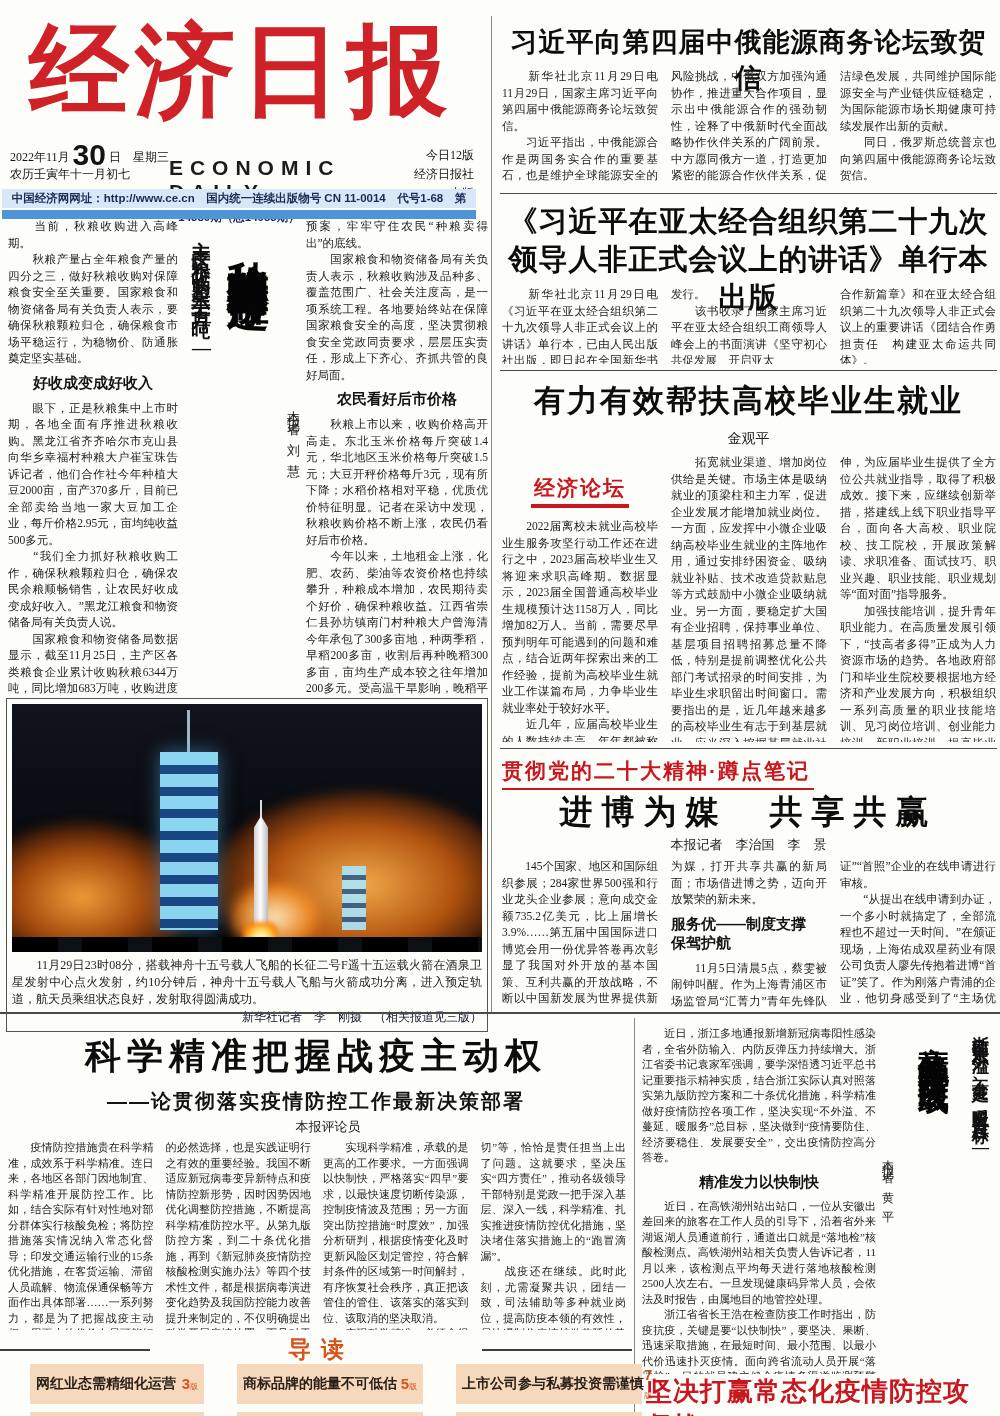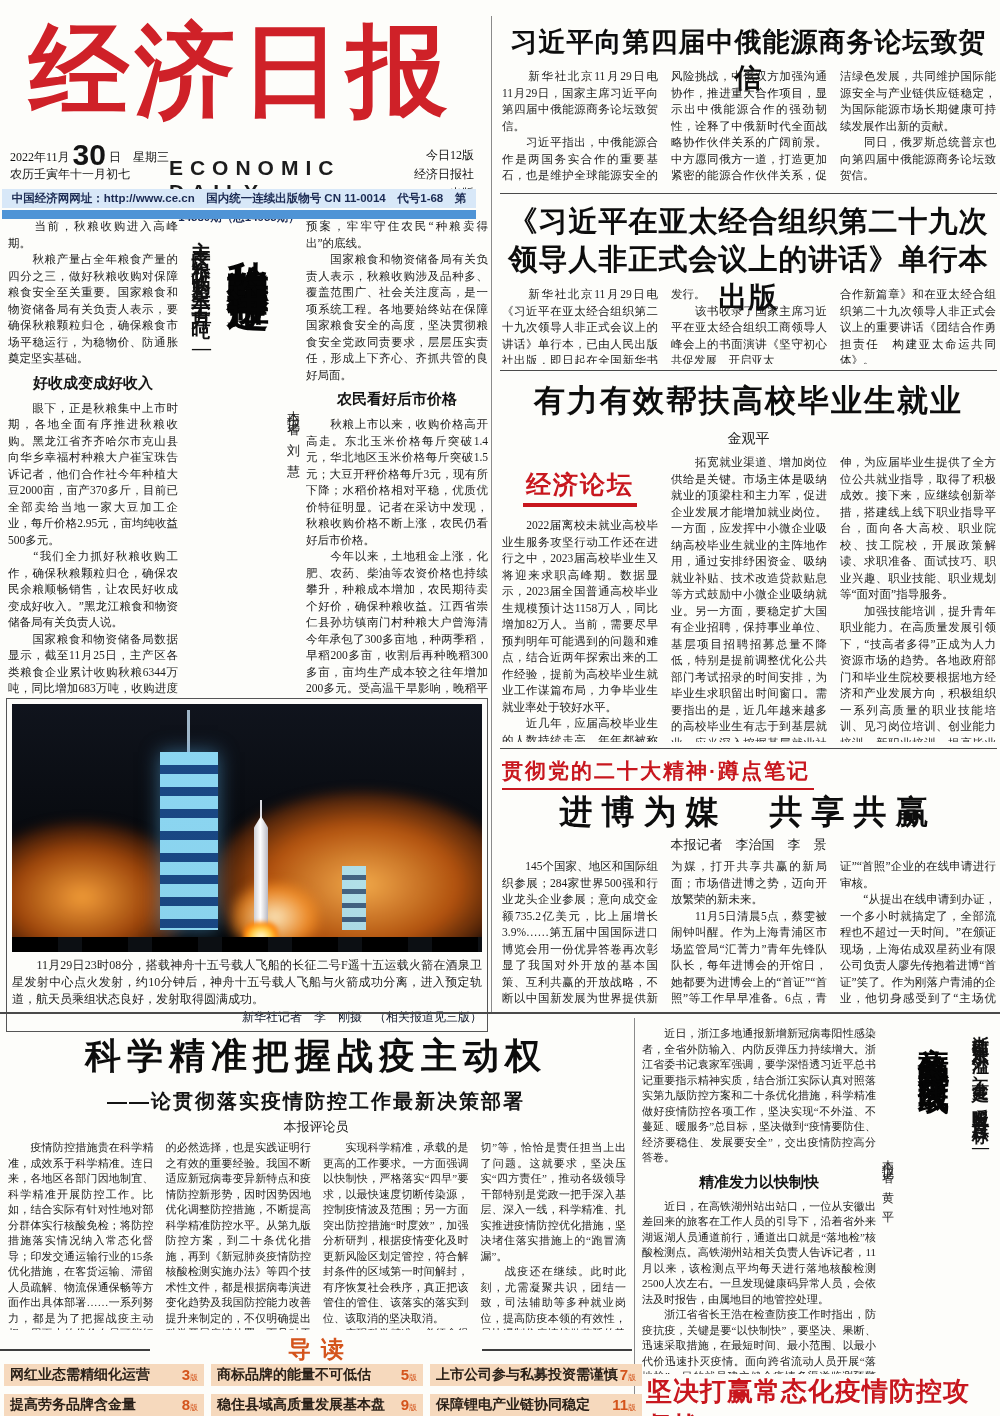--- a/index.html
+++ b/index.html
@@ -42,8 +42,8 @@
 
   .kicker{display:inline-block;font-family:"Liberation Sans",sans-serif;font-weight:900;
           font-size:21px;color:#c8171e;border-bottom:2px solid #c8171e;padding:0 4px 3px 0;letter-spacing:2px;}
-  .forum{display:table;font-family:"Liberation Sans",sans-serif;font-weight:900;font-size:25px;
-         color:#c8171e;border-bottom:4px solid #c8171e;margin:14px auto 10px auto;padding:0 3px 2px;letter-spacing:2px;}
+  .forum{display:table;font-family:"Liberation Sans",sans-serif;font-weight:900;font-size:21px;
+         color:#c8171e;border-bottom:4px solid #c8171e;margin:20px auto 10px auto;padding:0 3px 2px;letter-spacing:2px;}
 
   
   .vert{writing-mode:vertical-rl;text-orientation:upright;}

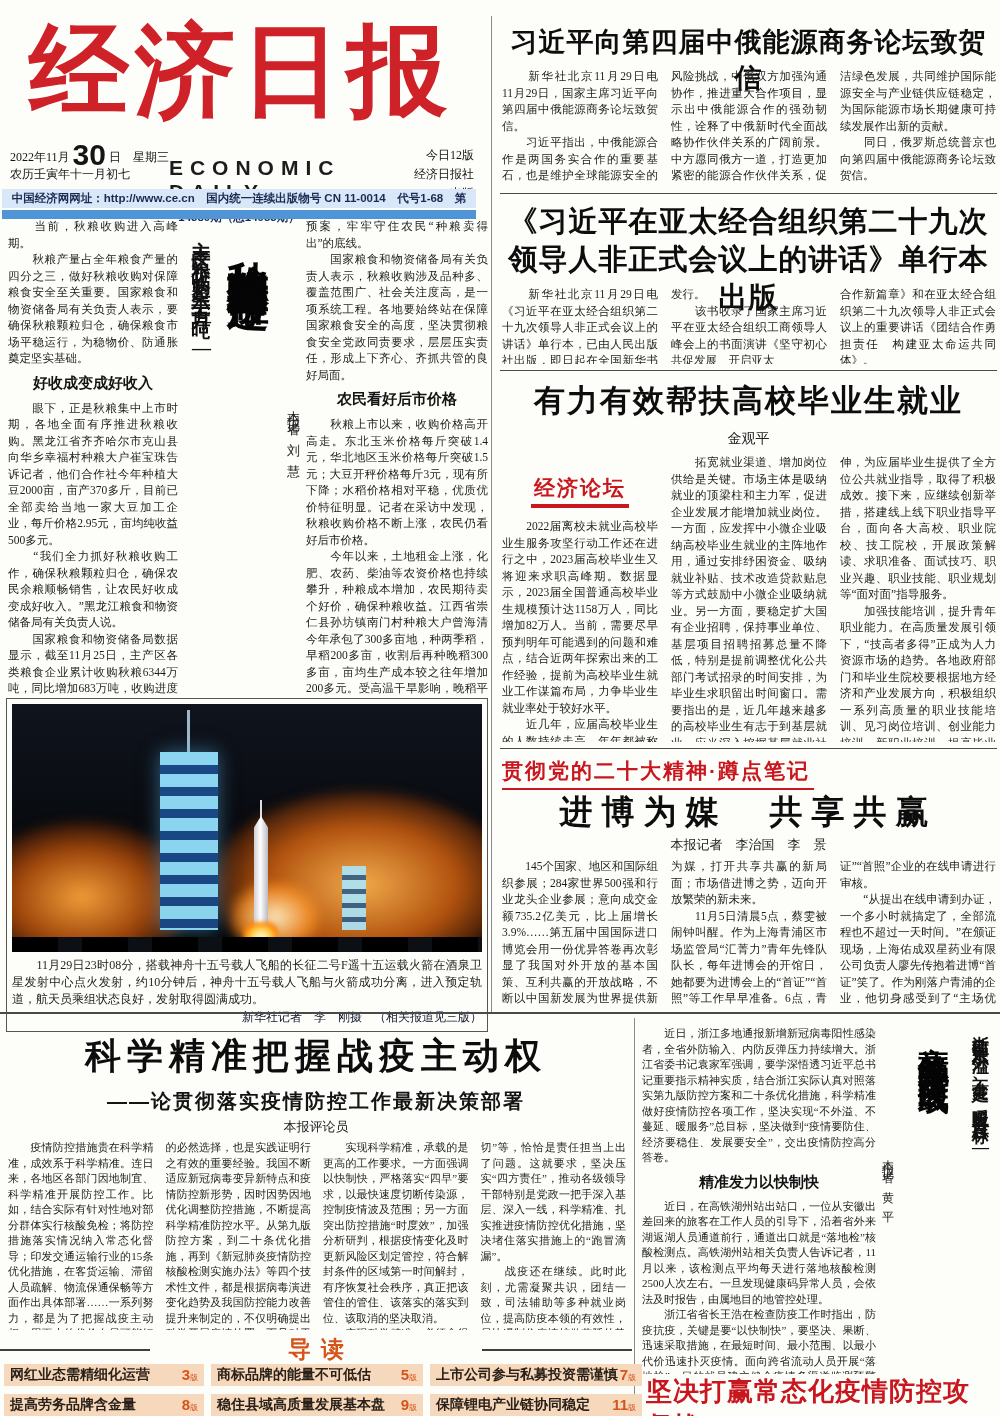--- a/index.html
+++ b/index.html
@@ -164,6 +164,8 @@
 　　作为我国对外开放的前沿窗口、连接国内与国际市场的国家级展会，进入第5年的进博会开放功能更加关键，平台优势更为突出，溢出效应更为明显。在党的二十大精神指引下，企业以进博</div>
     <div class="colwrap">
       <div class="bodytext">为媒，打开共享共赢的新局面；市场借进博之势，迈向开放繁荣的新未来。</div>
+      <h4 class="subhead" style="text-align:left;">服务优——制度支撑
+保驾护航</h4>
       <div class="bodytext">　　11月5日清晨5点，蔡雯被闹钟叫醒。作为上海青浦区市场监管局“汇菁力”青年先锋队队长，每年进博会的开馆日，她都要为进博会上的“首证”“首照”等工作早早准备。6点，青浦市场监管局服务保障进博会指挥部里，蔡雯和同事们已经开始对第五届进博会“首</div>
     </div>
     <div class="bodytext">证”“首照”企业的在线申请进行审核。

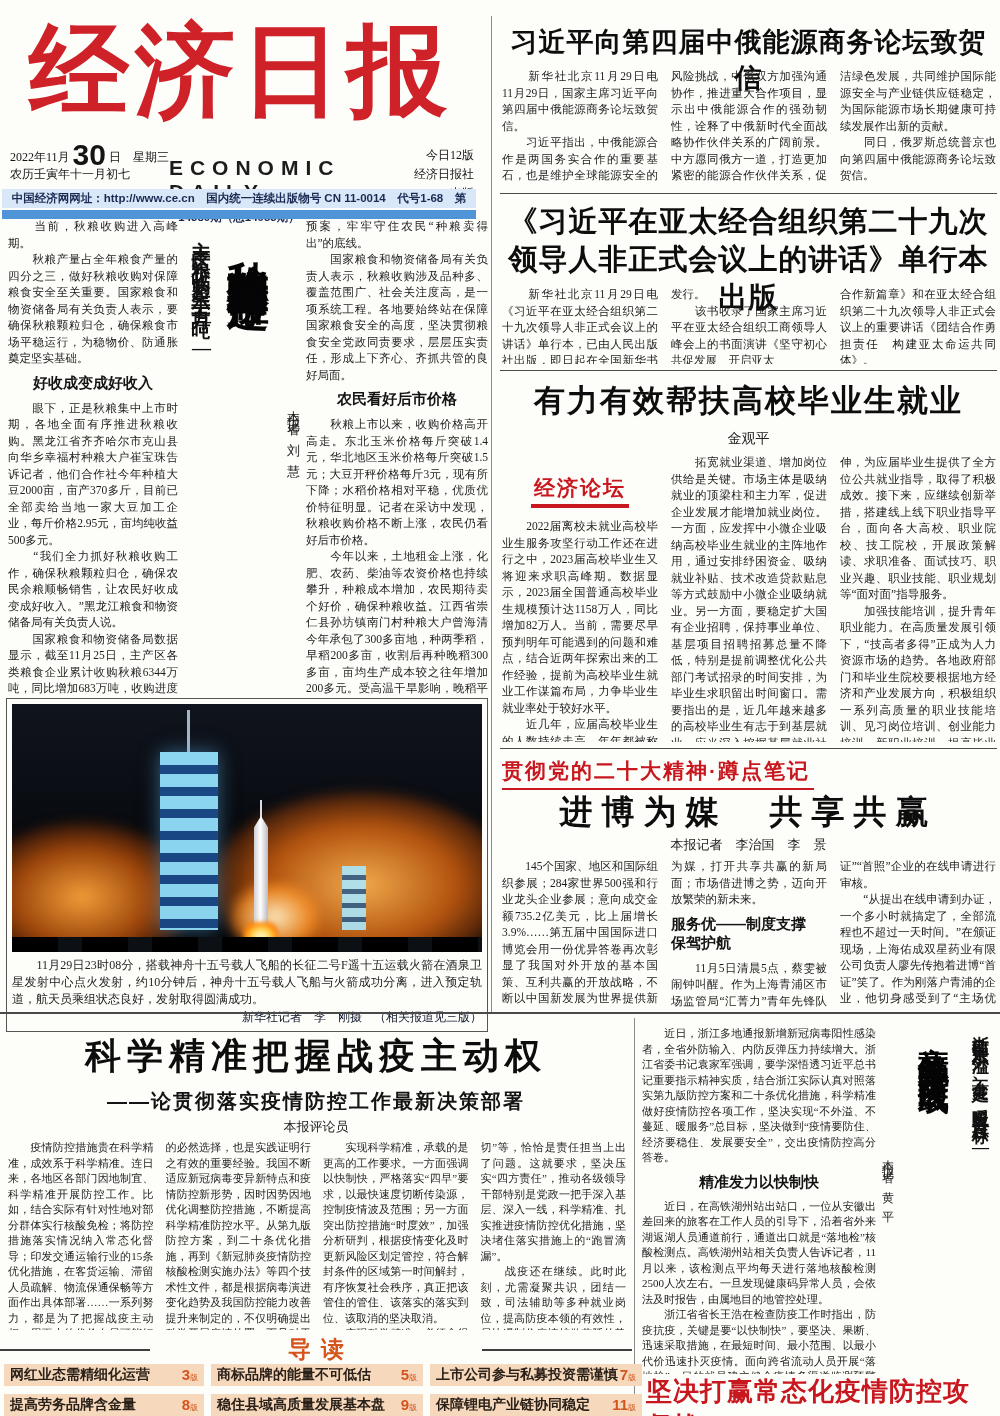--- a/index.html
+++ b/index.html
@@ -217,7 +217,7 @@
 
   <div class="abs hl hl-edit" style="left:0;top:1032px;width:632px;">科学精准把握战疫主动权</div>
   <div class="abs sub-edit" style="left:0;top:1088px;width:632px;">——论贯彻落实疫情防控工作最新决策部署</div>
-  <div class="abs byline" style="left:0;top:1118px;width:632px;font-size:13px;">本报评论员</div>
+  <div class="abs byline" style="left:12px;top:1118px;width:632px;font-size:13px;">本报评论员</div>
   <div class="abs cols" style="left:8px;top:1140px;width:618px;height:190px;gap:12px;">
     <div class="bodytext" style="font-size:11px;line-height:15.5px;">　　疫情防控措施贵在科学精准，成效系于科学精准。连日来，各地区各部门因地制宜、科学精准开展防控工作。比如，结合实际有针对性地对部分群体实行核酸免检；将防控措施落实情况纳入常态化督导；印发交通运输行业的15条优化措施，在客货运输、滞留人员疏解、物流保通保畅等方面作出具体部署……一系列努力，都是为了把握战疫主动权，用更小的代价在尽可能短的时间把疫情控制在最小的范围，最大限度减少疫情对经济社会发展和群众生产生活的影响。
 　　自疫情暴发已将近3年的时间，与不停变异的毒株较量，坚持边防控、边研究、边总结、边调整，是我们</div>

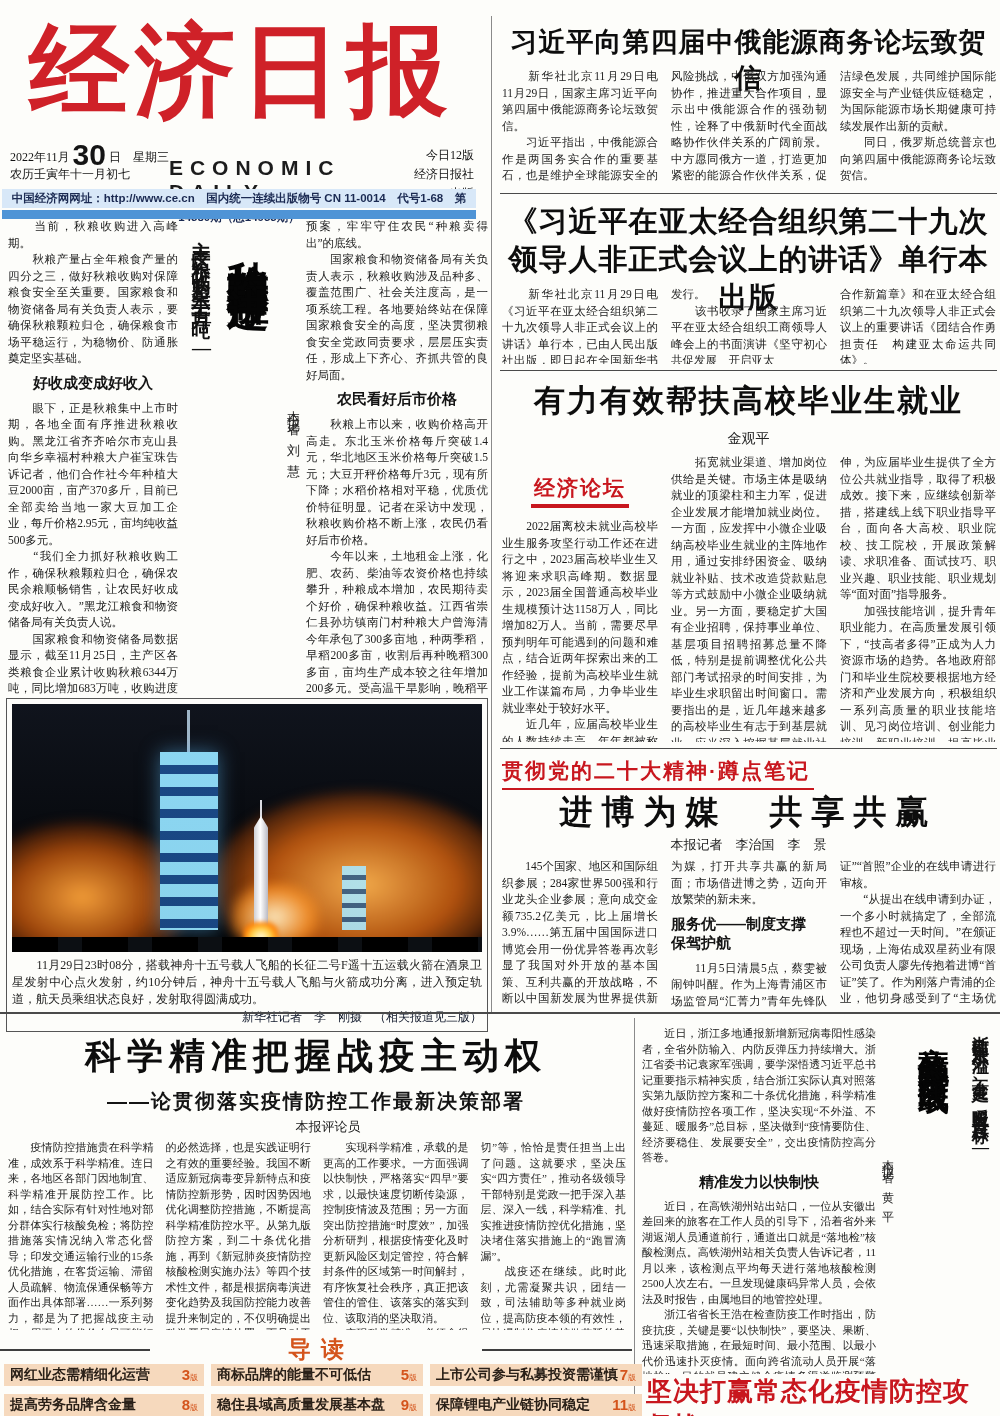--- a/index.html
+++ b/index.html
@@ -86,7 +86,7 @@
             color:#d4541c;letter-spacing:10px;text-indent:10px;}
   .dd-grid{display:grid;grid-template-columns:200px 212px 212px;gap:8px 7px;}
   .dd-item{display:flex;justify-content:space-between;align-items:center;background:#f6d9bd;
-           padding:2px 6px;}
+           padding:2px 6px;margin-left:26px;}
   .dd-label{font-family:"Liberation Sans",sans-serif;font-weight:700;font-size:14px;color:#2a2018;white-space:nowrap;}
   .dd-page{color:#d4541c;font-weight:900;font-size:15px;font-family:"Liberation Sans",sans-serif;}
   .dd-unit{font-size:8px;color:#d4541c;}

